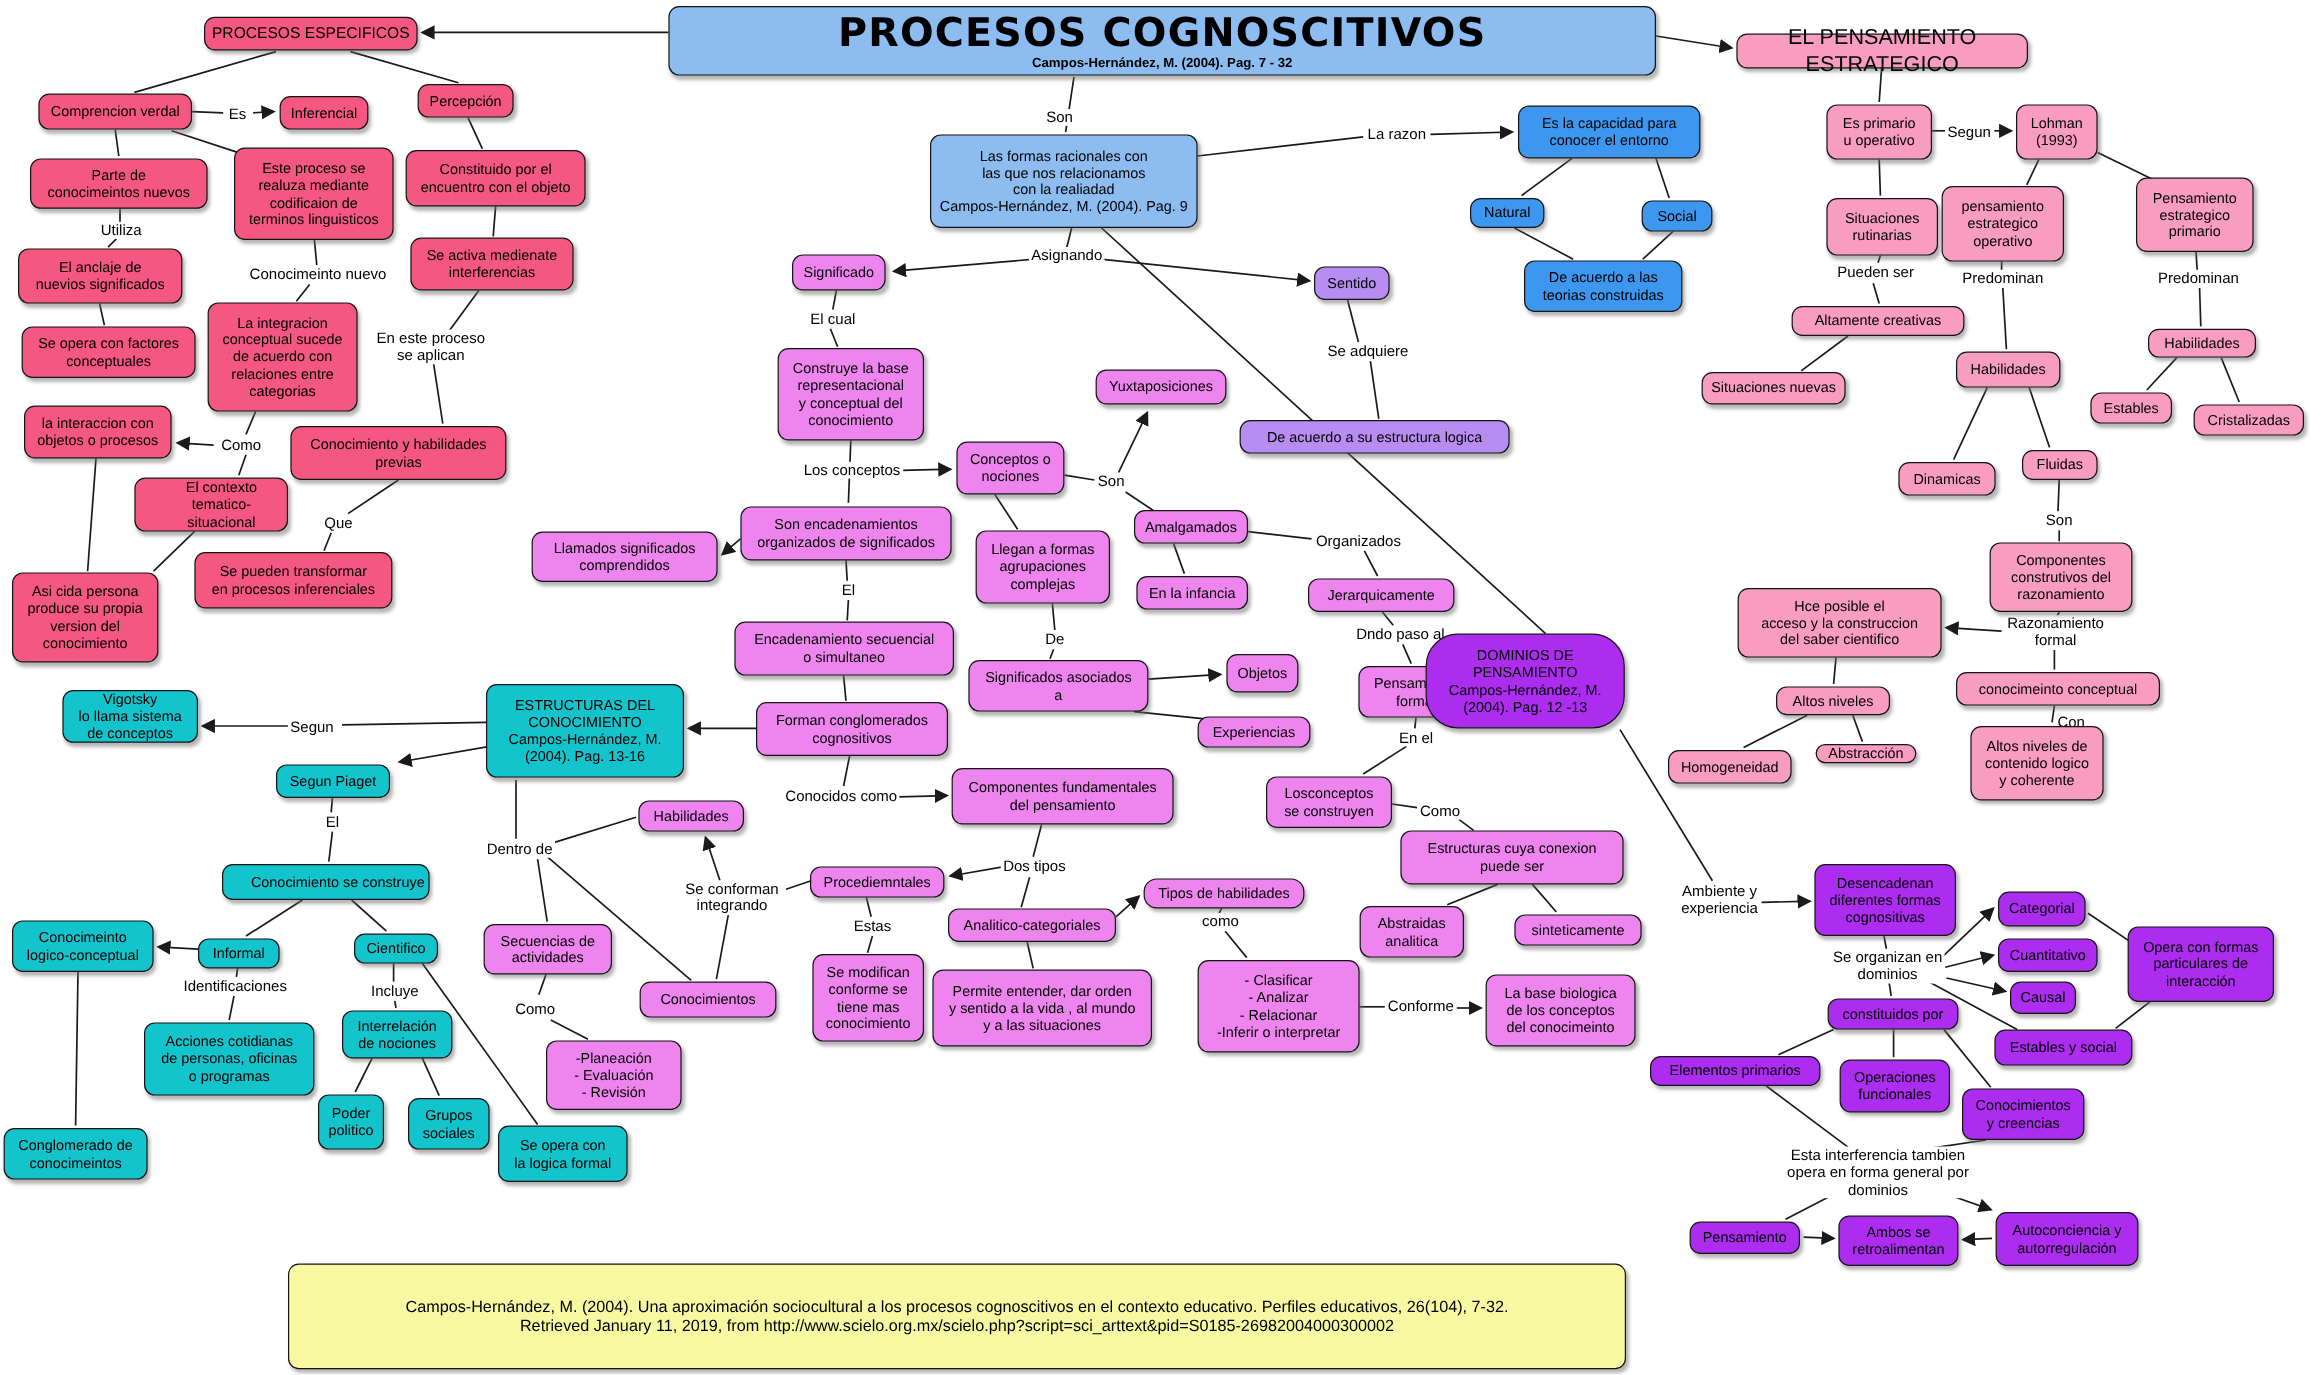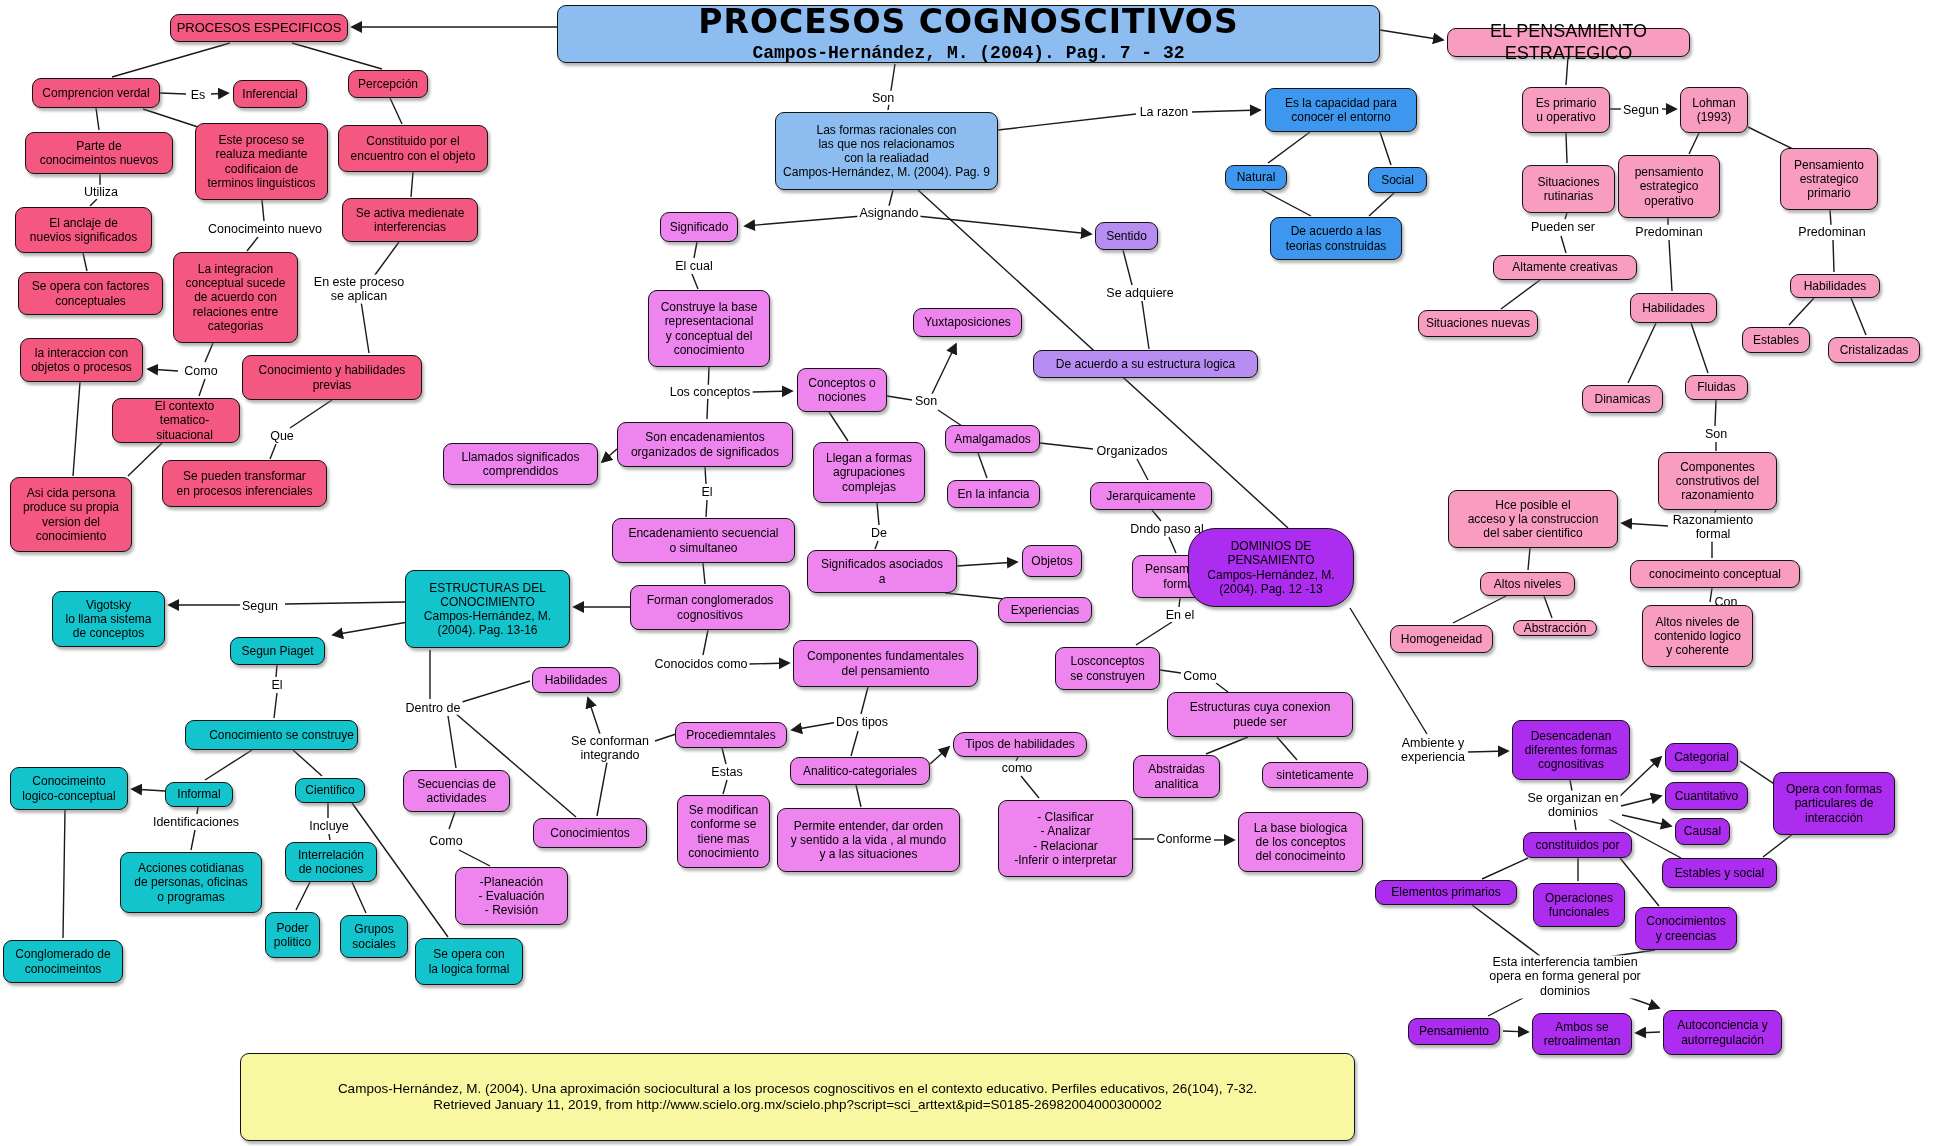--- a/index.html
+++ b/index.html
@@ -23,7 +23,7 @@
        font-size:12.5px;line-height:1.15;padding:0 2px;text-align:center;white-space:pre-line;}
   .title-wrap{display:flex;flex-direction:column;align-items:center;justify-content:center;width:100%;}
   .title-main{font-size:33px;font-weight:bold;letter-spacing:1px;font-family:"DejaVu Sans",sans-serif;}
-  .title-sub{font-size:18px;font-weight:bold;margin-top:1px;font-family:Liberation Mono, monospace;}
+  .title-sub{font-size:11px;font-weight:bold;margin-top:1px;}
 </style>
 </head>
 <body>

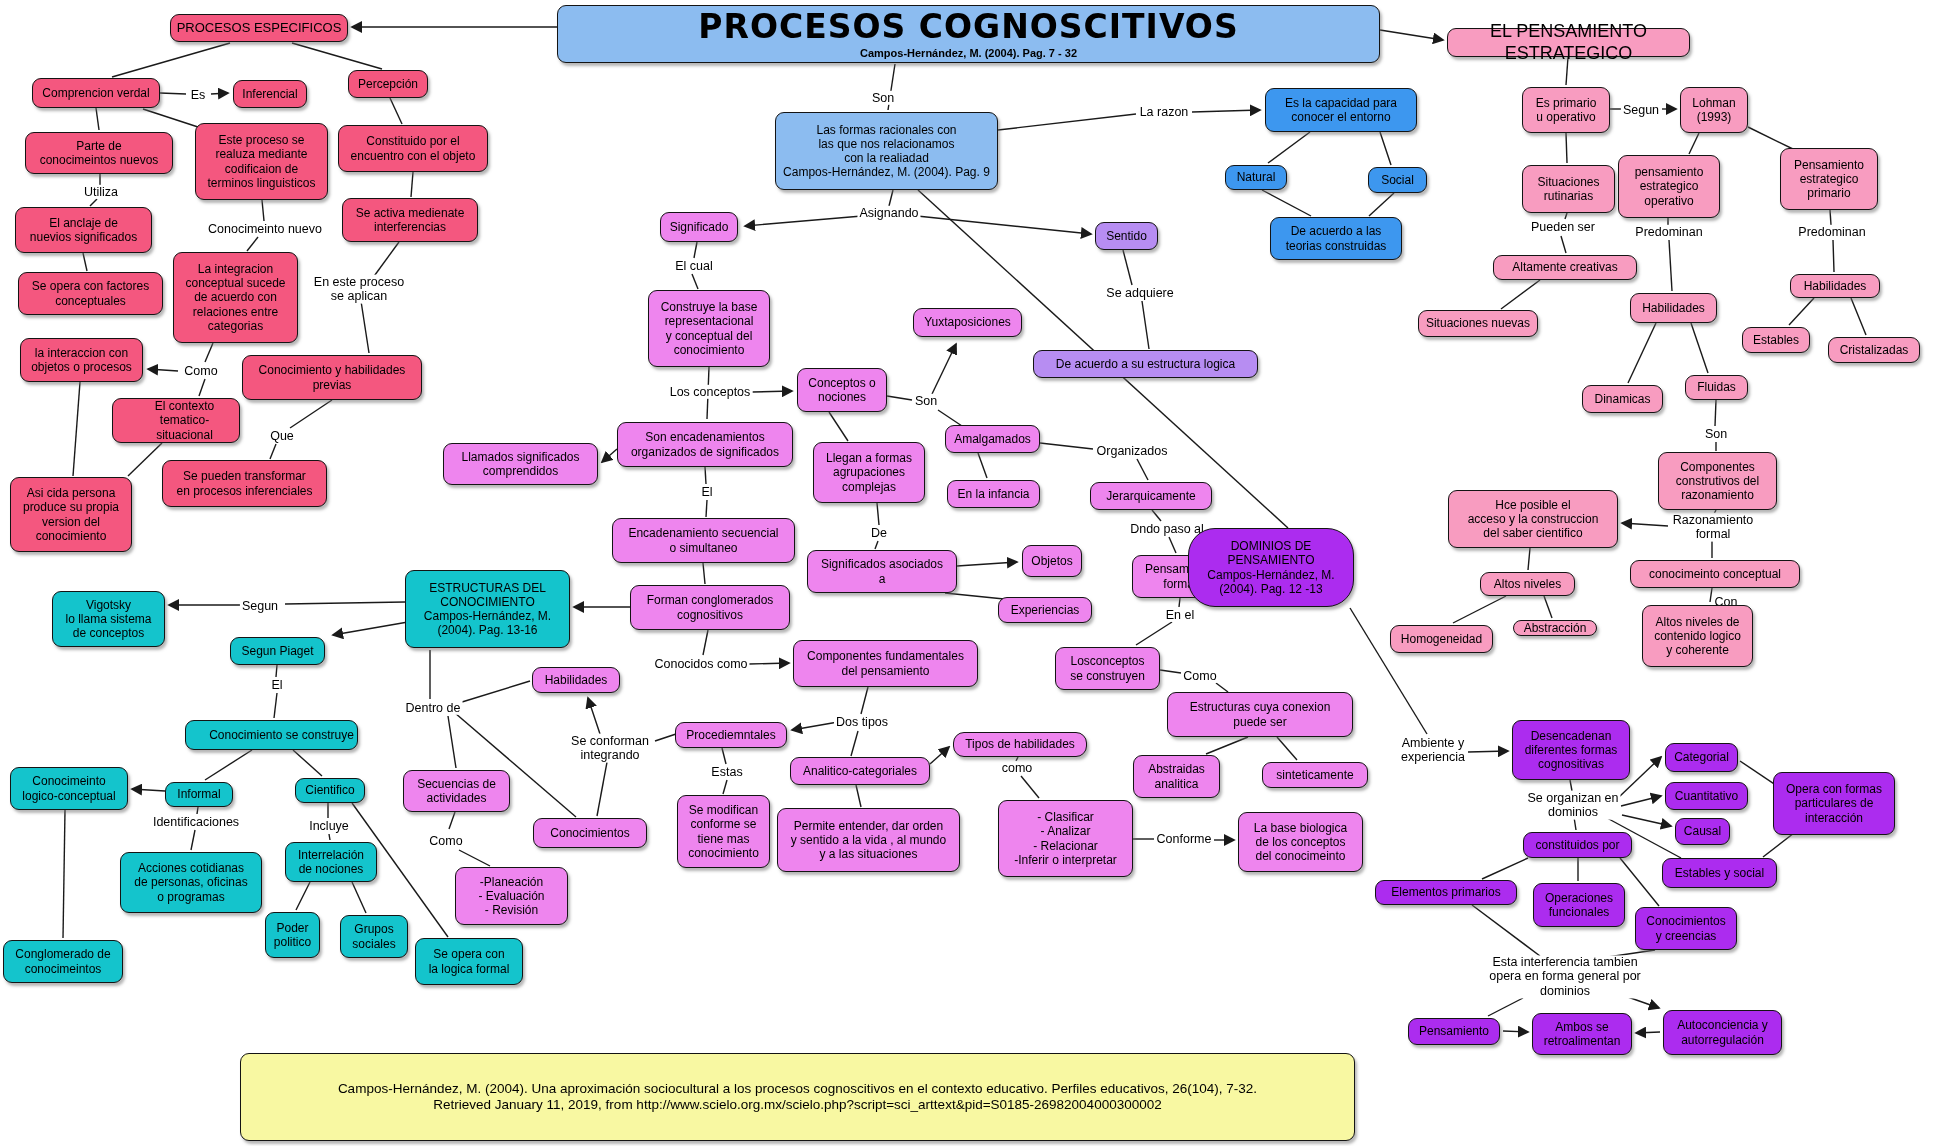--- a/index.html
+++ b/index.html
@@ -269,7 +269,7 @@
 produce su propia
 version del
 conocimiento</div>
-    <div class="node teal" style="left: 52px; top: 575px; width: 113px; height: 56px; margin-top: 16px;">Vigotsky
+    <div class="node teal" style="left: 52px; top: 575px; width: 113px; height: 44px;">Vigotsky
 lo llama sistema
 de conceptos</div>
     <div class="node teal" style="left: 405px; top: 570px; width: 165px; height: 78px;">ESTRUCTURAS DEL

